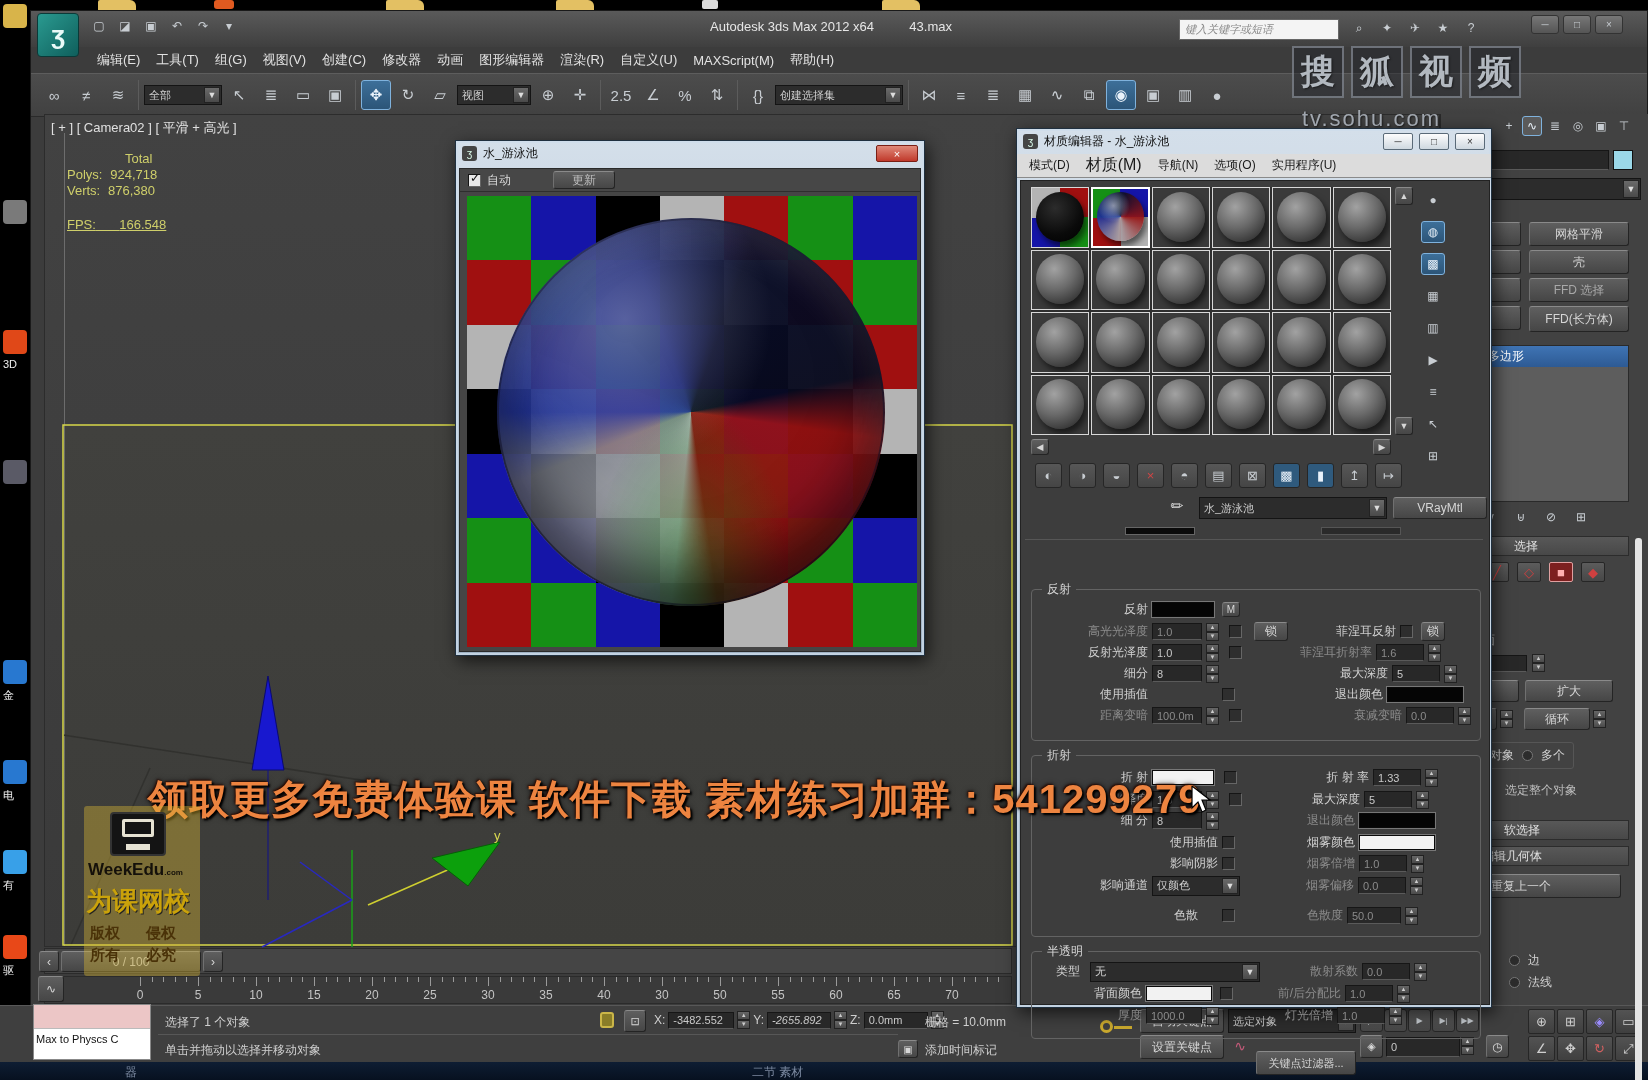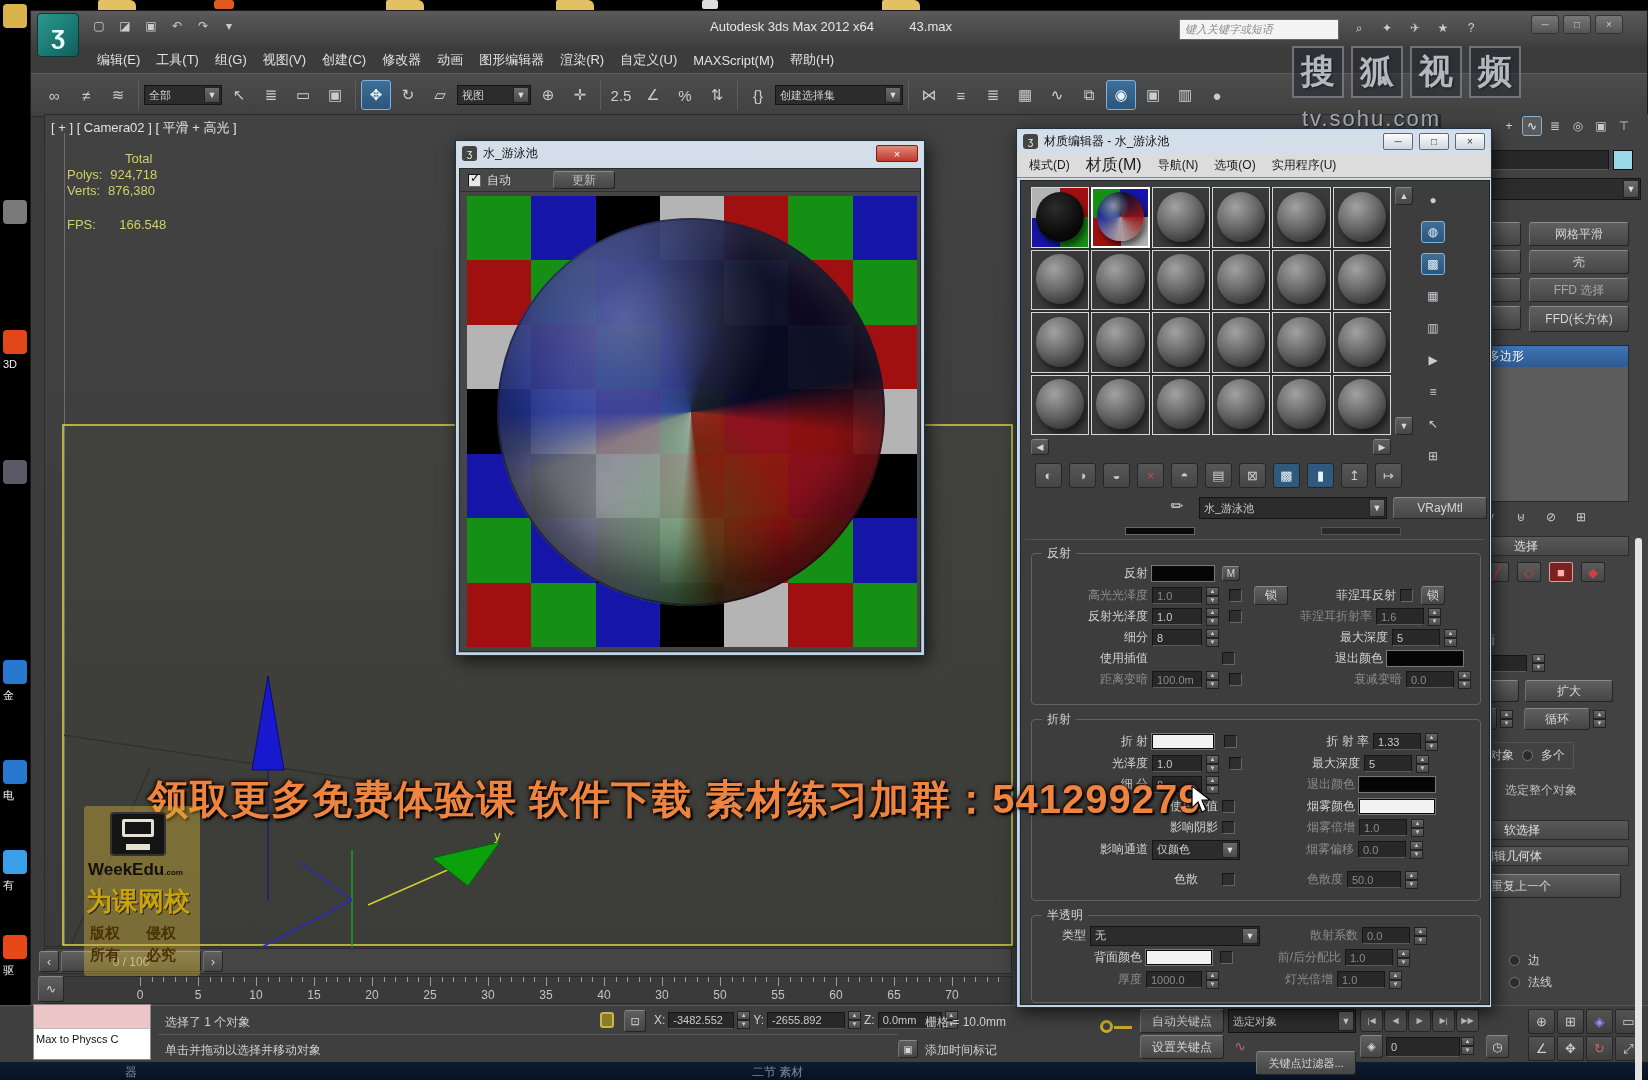--- a/index.html
+++ b/index.html
@@ -281,7 +281,7 @@
       <div class="statxt" style="padding-left:58px;"><span>Total</span></div>
       <div class="statxt"><span>Polys:</span> <span>924,718</span></div>
       <div class="statxt"><span>Verts:</span> <span>876,380</span></div>
-      <div class="statxt" style="margin-top:18px;"><span>FPS:</span>   <span>166.548</span></div>
+      <div class="statxt" style="margin-top:18px;text-decoration:underline;"><span>FPS:</span>   <span>166.548</span></div>
     </div>
   </div>
 

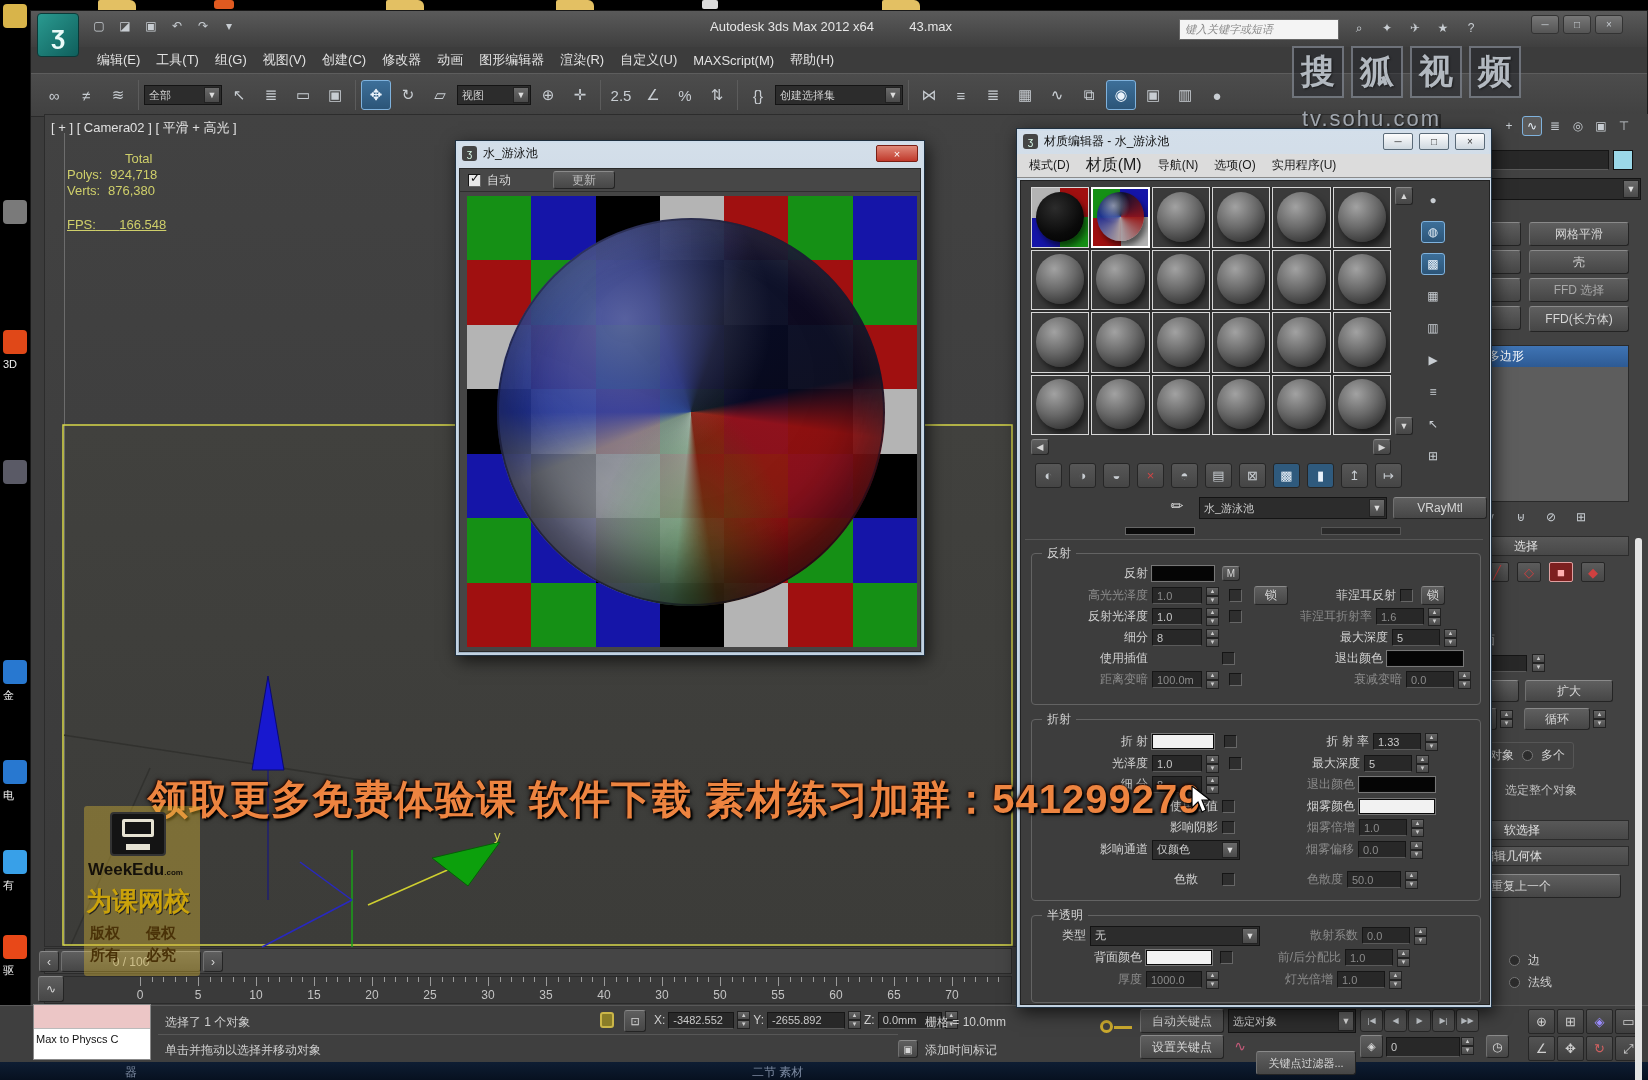--- a/index.html
+++ b/index.html
@@ -18,7 +18,7 @@
   .swatch{height:15px;border:1px solid #0a0a0a;outline:1px solid #777;}
   .plab{font-size:12px;color:#d2d2d2;text-align:right;white-space:nowrap;}
   .prow{position:absolute;display:flex;align-items:center;gap:4px;height:19px;}
-  .pgroup{position:absolute;border:1px solid #636363;border-radius:4px;}
+  .pgroup{position:absolute;border:1px solid #636363;border-radius:4px;margin-top:36px;}
   .gtitle{position:absolute;top:-9px;left:10px;background:#3d3d3d;padding:0 5px;font-size:12px;color:#d6d6d6;}
   .ticon{width:30px;height:30px;display:flex;align-items:center;justify-content:center;color:#c8cdd2;font-size:15px;border:1px solid transparent;border-radius:3px;flex:none;}
   .ticon.active{background:linear-gradient(#3d6f99,#2c5578);border-color:#7fb2dd;color:#eaf2fa;}

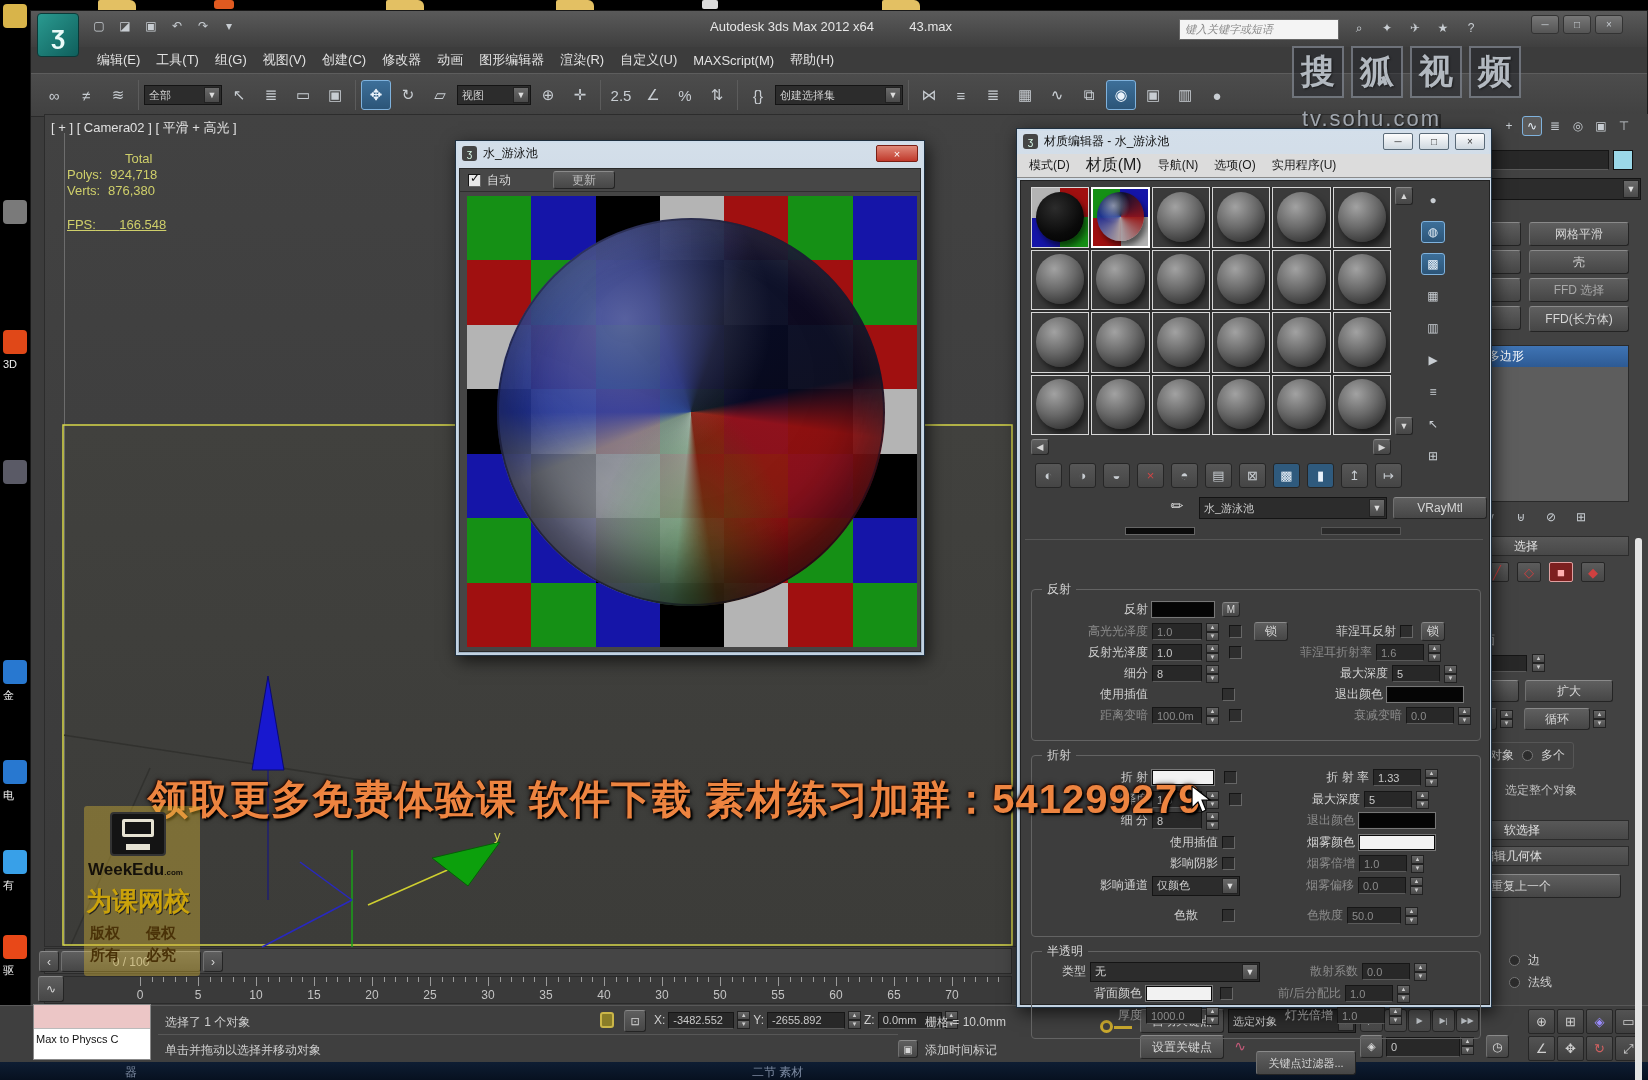--- a/index.html
+++ b/index.html
@@ -1117,7 +1117,7 @@
       <div class="pgroup" style="left:10px;top:734px;width:450px;height:88px;">
         <span class="gtitle"><span>半透明</span></span>
         <div class="prow" style="left:18px;top:10px;">
-          <span class="plab" style="width:36px;"><span>类型</span></span>
+          <span class="plab" style="width:36px;text-align:center;"><span>类型</span></span>
           <span class="dd" style="width:170px;">
               <span>无</span>
               <span class="arr">▼</span>

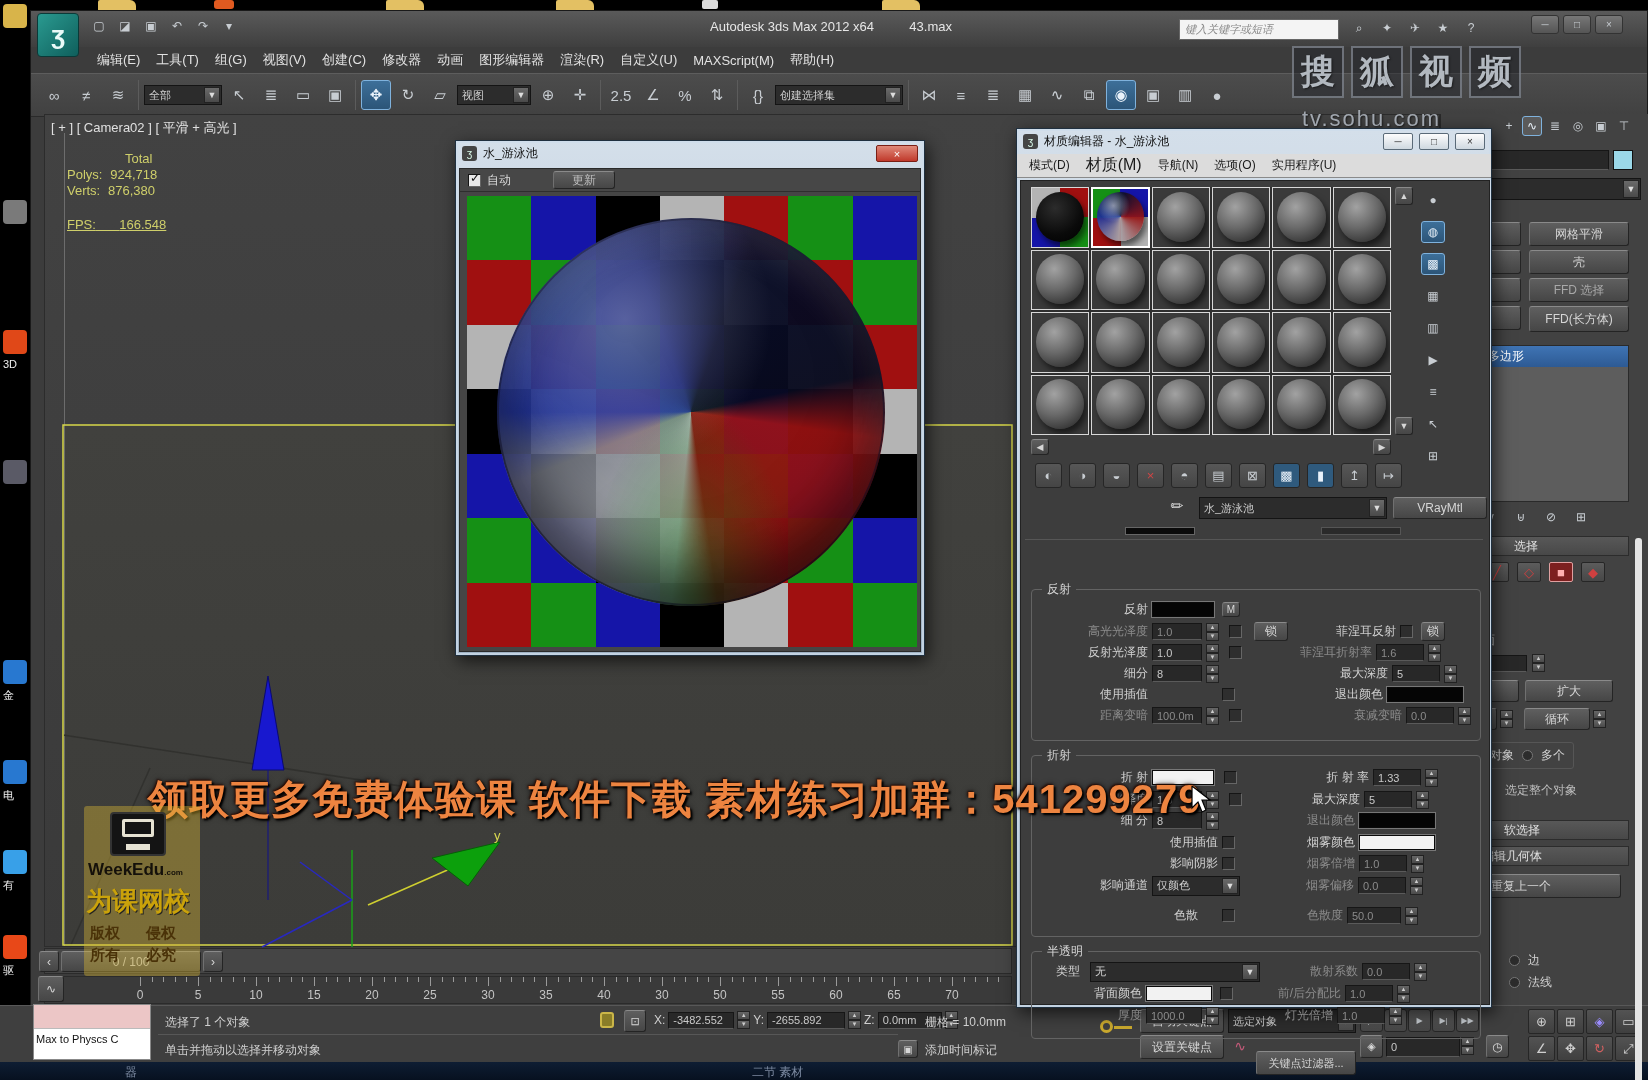--- a/index.html
+++ b/index.html
@@ -652,7 +652,7 @@
           <i>▼</i>
         </span>
       <span class="stbar-lab"><span>Y:</span></span>
-      <span class="field" style="width:78px;">
+      <span class="field" style="width:64px;font-style:italic;">
           <span>-2655.892</span>
         </span>
       <span class="spin">

